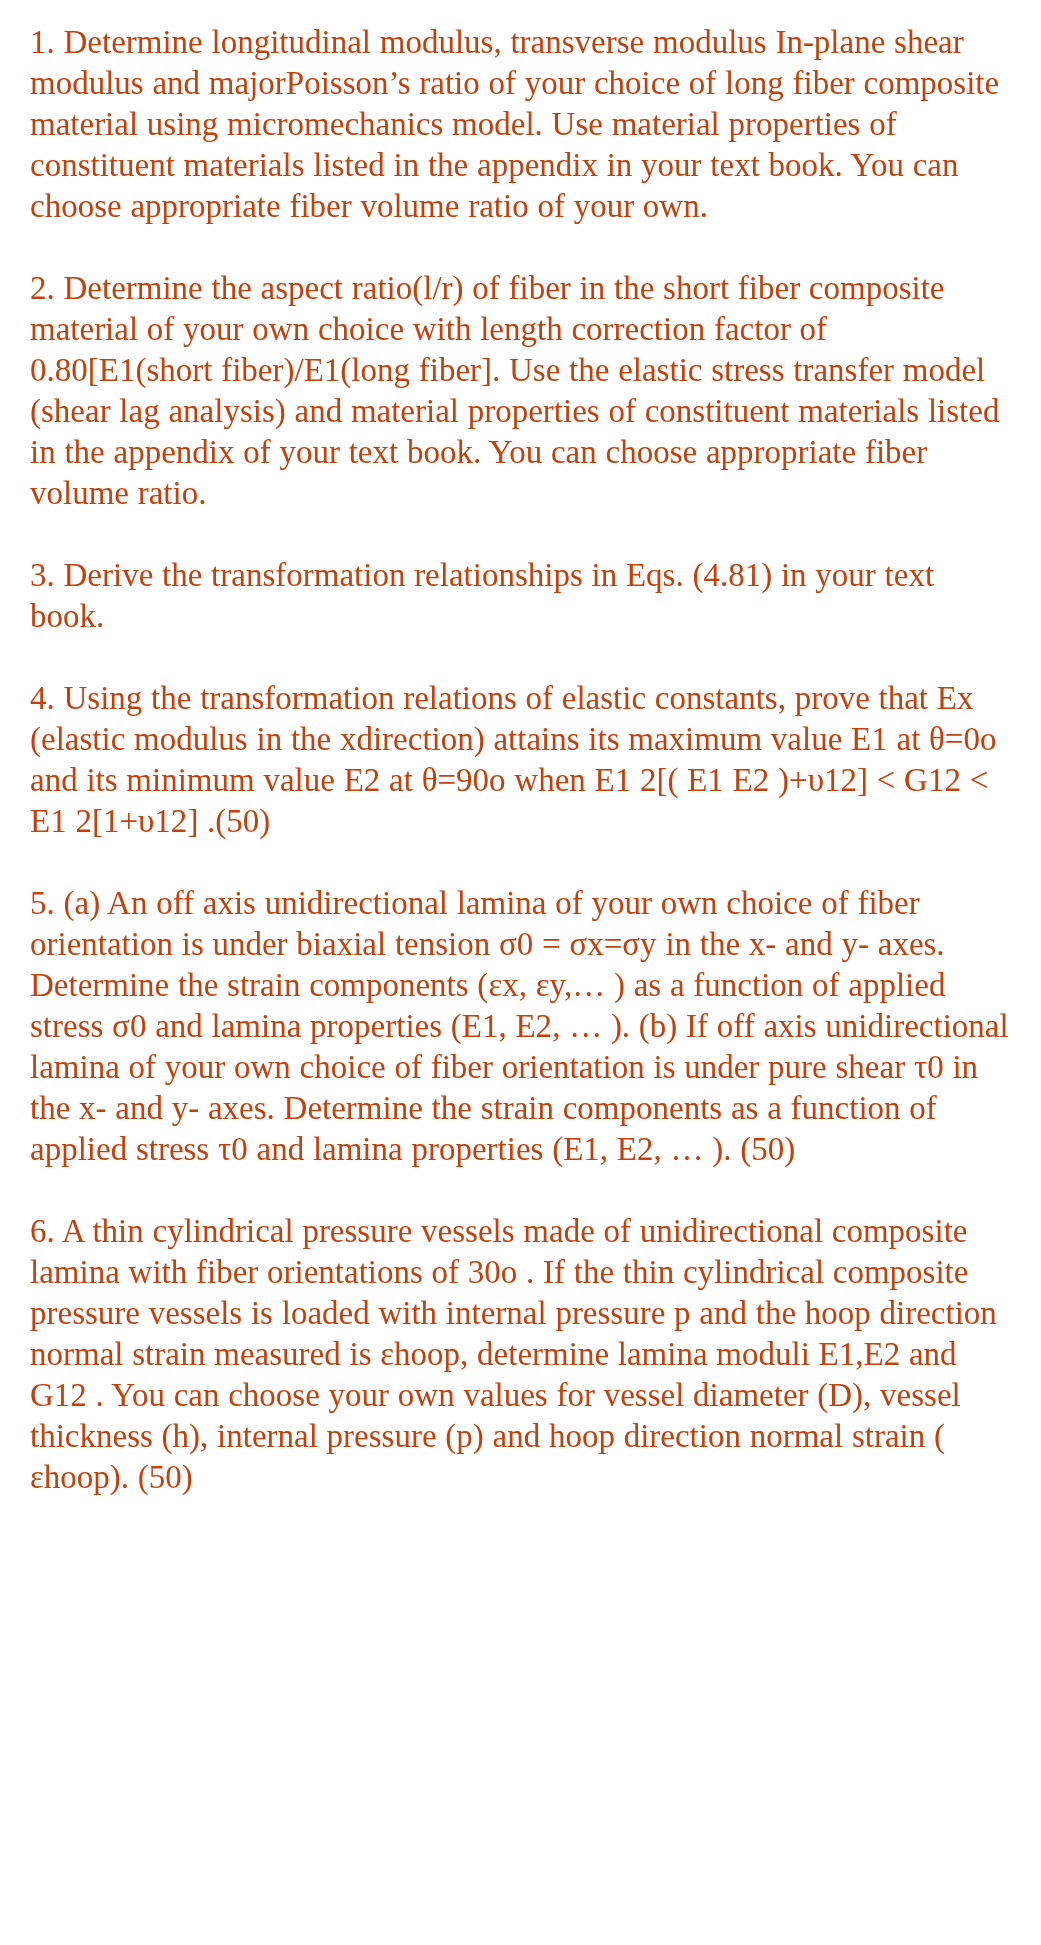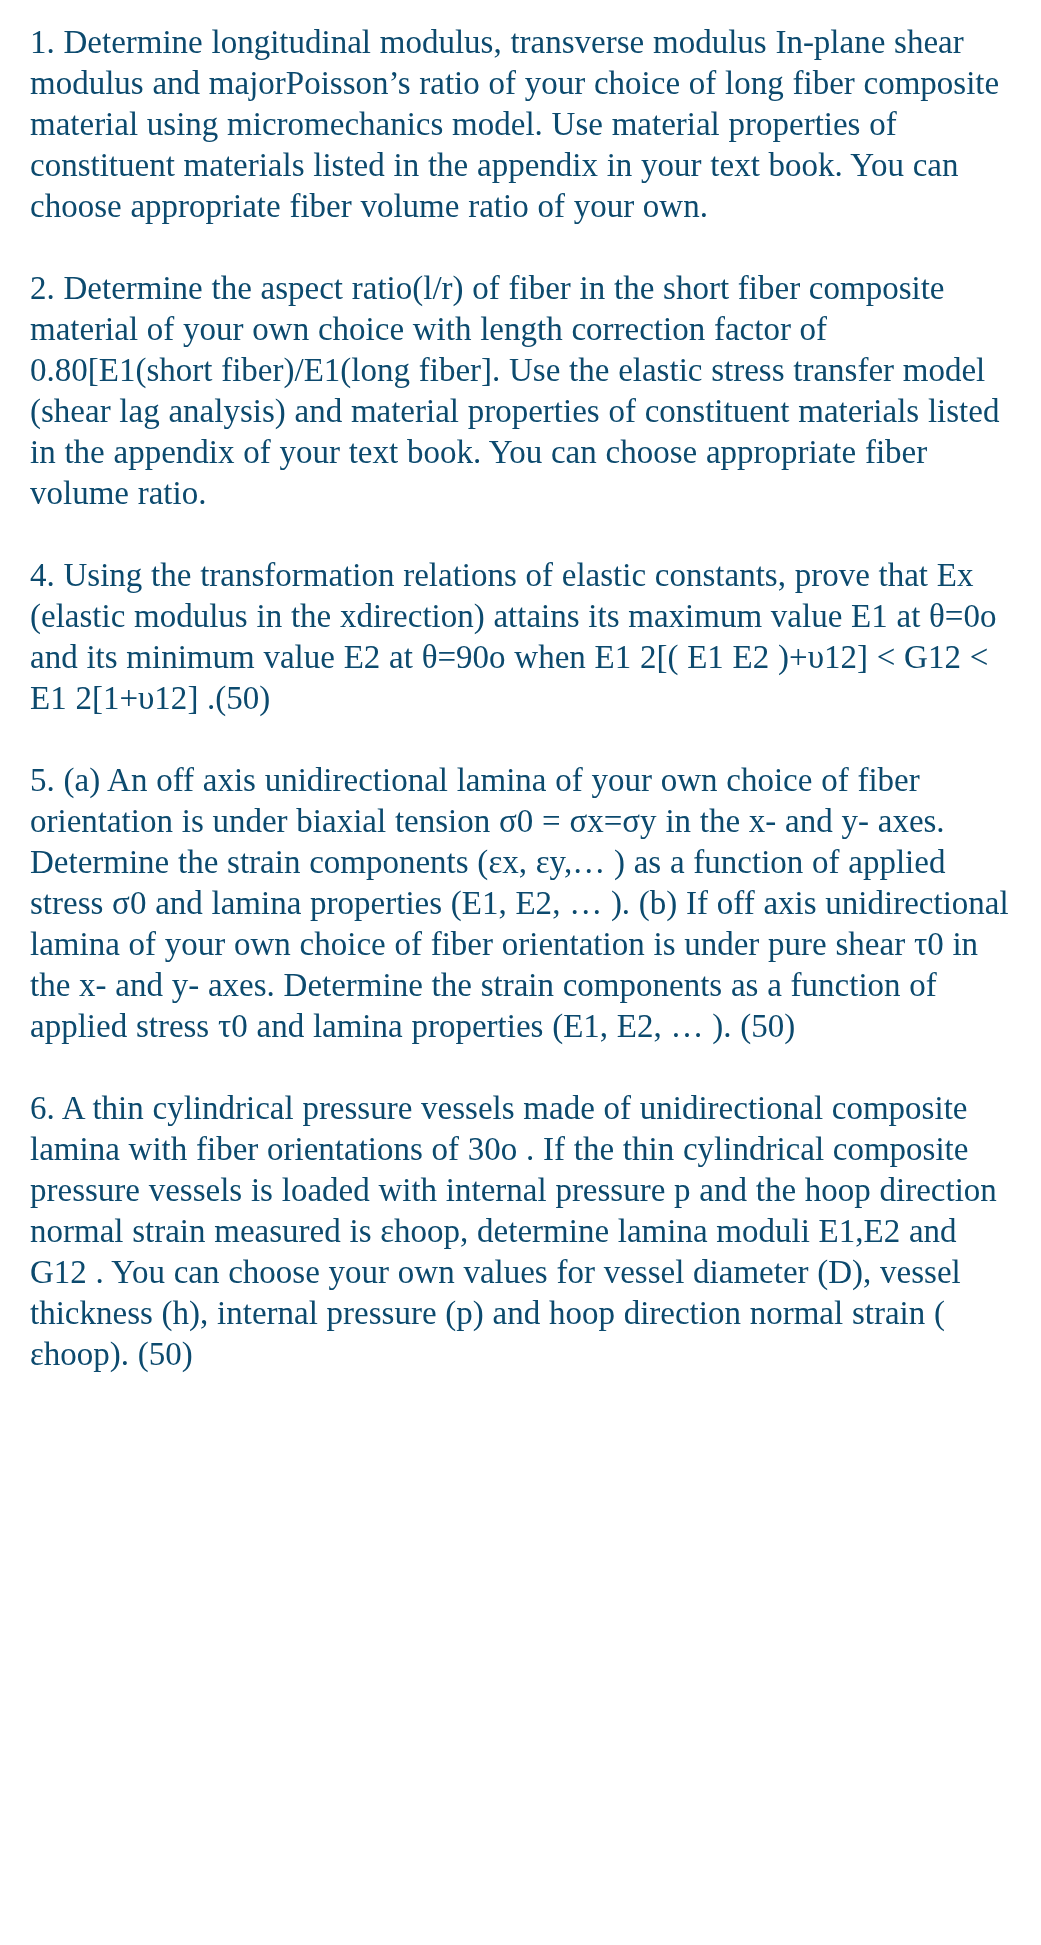--- a/index.html
+++ b/index.html
@@ -16,7 +16,7 @@
     font-family: "Liberation Serif", "DejaVu Serif", serif;
     font-size: 33px;
     line-height: 41px;
-    color: #0c4a6e;
+    color: #c2410c;
     overflow: hidden;
   }
   .problem {

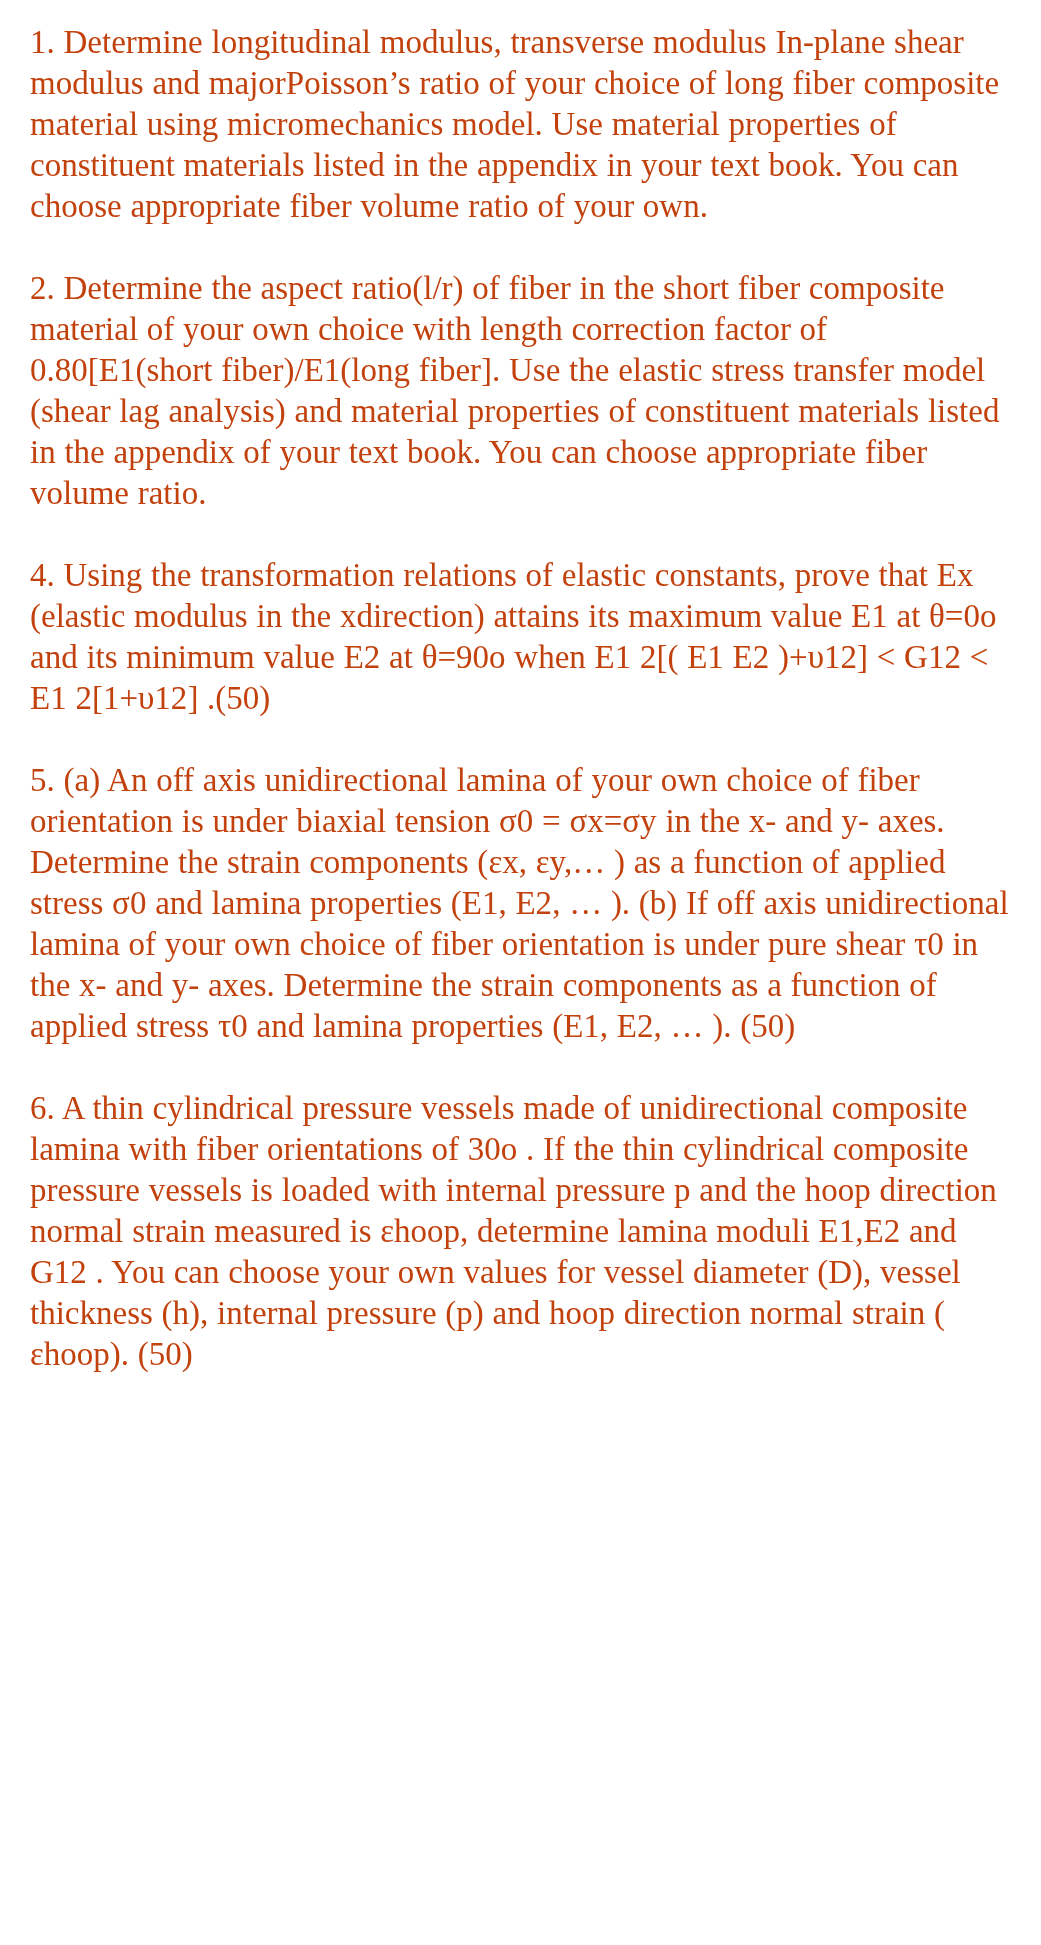--- a/index.html
+++ b/index.html
@@ -36,6 +36,7 @@
   <div class="problems">
       <p class="problem"><span>1. Determine longitudinal modulus, transverse modulus In-plane shear modulus and majorPoisson’s ratio of your choice of long fiber composite material using micromechanics model. Use material properties of constituent materials listed in the appendix in your text book. You can choose appropriate fiber volume ratio of your own.</span></p>
       <p class="problem"><span>2. Determine the aspect ratio(l/r) of fiber in the short fiber composite material of your own choice with length correction factor of 0.80[</span><span class="it">E1</span><span>(</span><span class="it">short fiber</span><span>)/</span><span class="it">E1</span><span>(</span><span class="it">long fiber</span><span>]. Use the elastic stress transfer model (shear lag analysis) and material properties of constituent materials listed in the appendix of your text book. You can choose appropriate fiber volume ratio.</span></p>
+      <p class="problem"><span>3. Derive the transformation relationships in Eqs. (4.81) in your text book.</span></p>
       <p class="problem"><span>4. Using the transformation relations of elastic constants, prove that </span><span class="it">Ex</span><span> (elastic modulus in the xdirection) attains its maximum value </span><span class="it">E1</span><span> at θ=0</span><span class="it">o</span><span> and its minimum value </span><span class="it">E2</span><span> at θ=90</span><span class="it">o</span><span> when </span><span class="it">E1</span><span> 2[( </span><span class="it">E1 E2</span><span> )+</span><span class="it">υ12</span><span>] &lt; </span><span class="it">G12</span><span> &lt; </span><span class="it">E1</span><span> 2[1+</span><span class="it">υ12</span><span>] .(50)</span></p>
       <p class="problem"><span>5. (a) An off axis unidirectional lamina of your own choice of fiber orientation is under biaxial tension </span><span class="it">σ0</span><span> = </span><span class="it">σx</span><span>=</span><span class="it">σy</span><span> in the x- and y- axes. Determine the strain components (</span><span class="it">εx</span><span>, </span><span class="it">εy</span><span>,… ) as a function of applied stress </span><span class="it">σ0</span><span> and lamina properties (</span><span class="it">E1</span><span>, </span><span class="it">E2</span><span>, … ). (b) If off axis unidirectional lamina of your own choice of fiber orientation is under pure shear </span><span class="it">τ0</span><span> in the x- and y- axes. Determine the strain components as a function of applied stress </span><span class="it">τ0</span><span> and lamina properties (</span><span class="it">E1</span><span>, </span><span class="it">E2</span><span>, … ). (50)</span></p>
       <p class="problem extra-gap"><span>6. A thin cylindrical pressure vessels made of unidirectional composite lamina with fiber orientations of 30</span><span class="it">o</span><span> . If the thin cylindrical composite pressure vessels is loaded with internal pressure p and the hoop direction normal strain measured is </span><span class="it">εhoop</span><span>, determine lamina moduli </span><span class="it">E1</span><span>,</span><span class="it">E2</span><span> and </span><span class="it">G12</span><span> . You can choose your own values for vessel diameter (D), vessel thickness (h), internal pressure (p) and hoop direction normal strain ( </span><span class="it">εhoop</span><span>). (50)</span></p>

